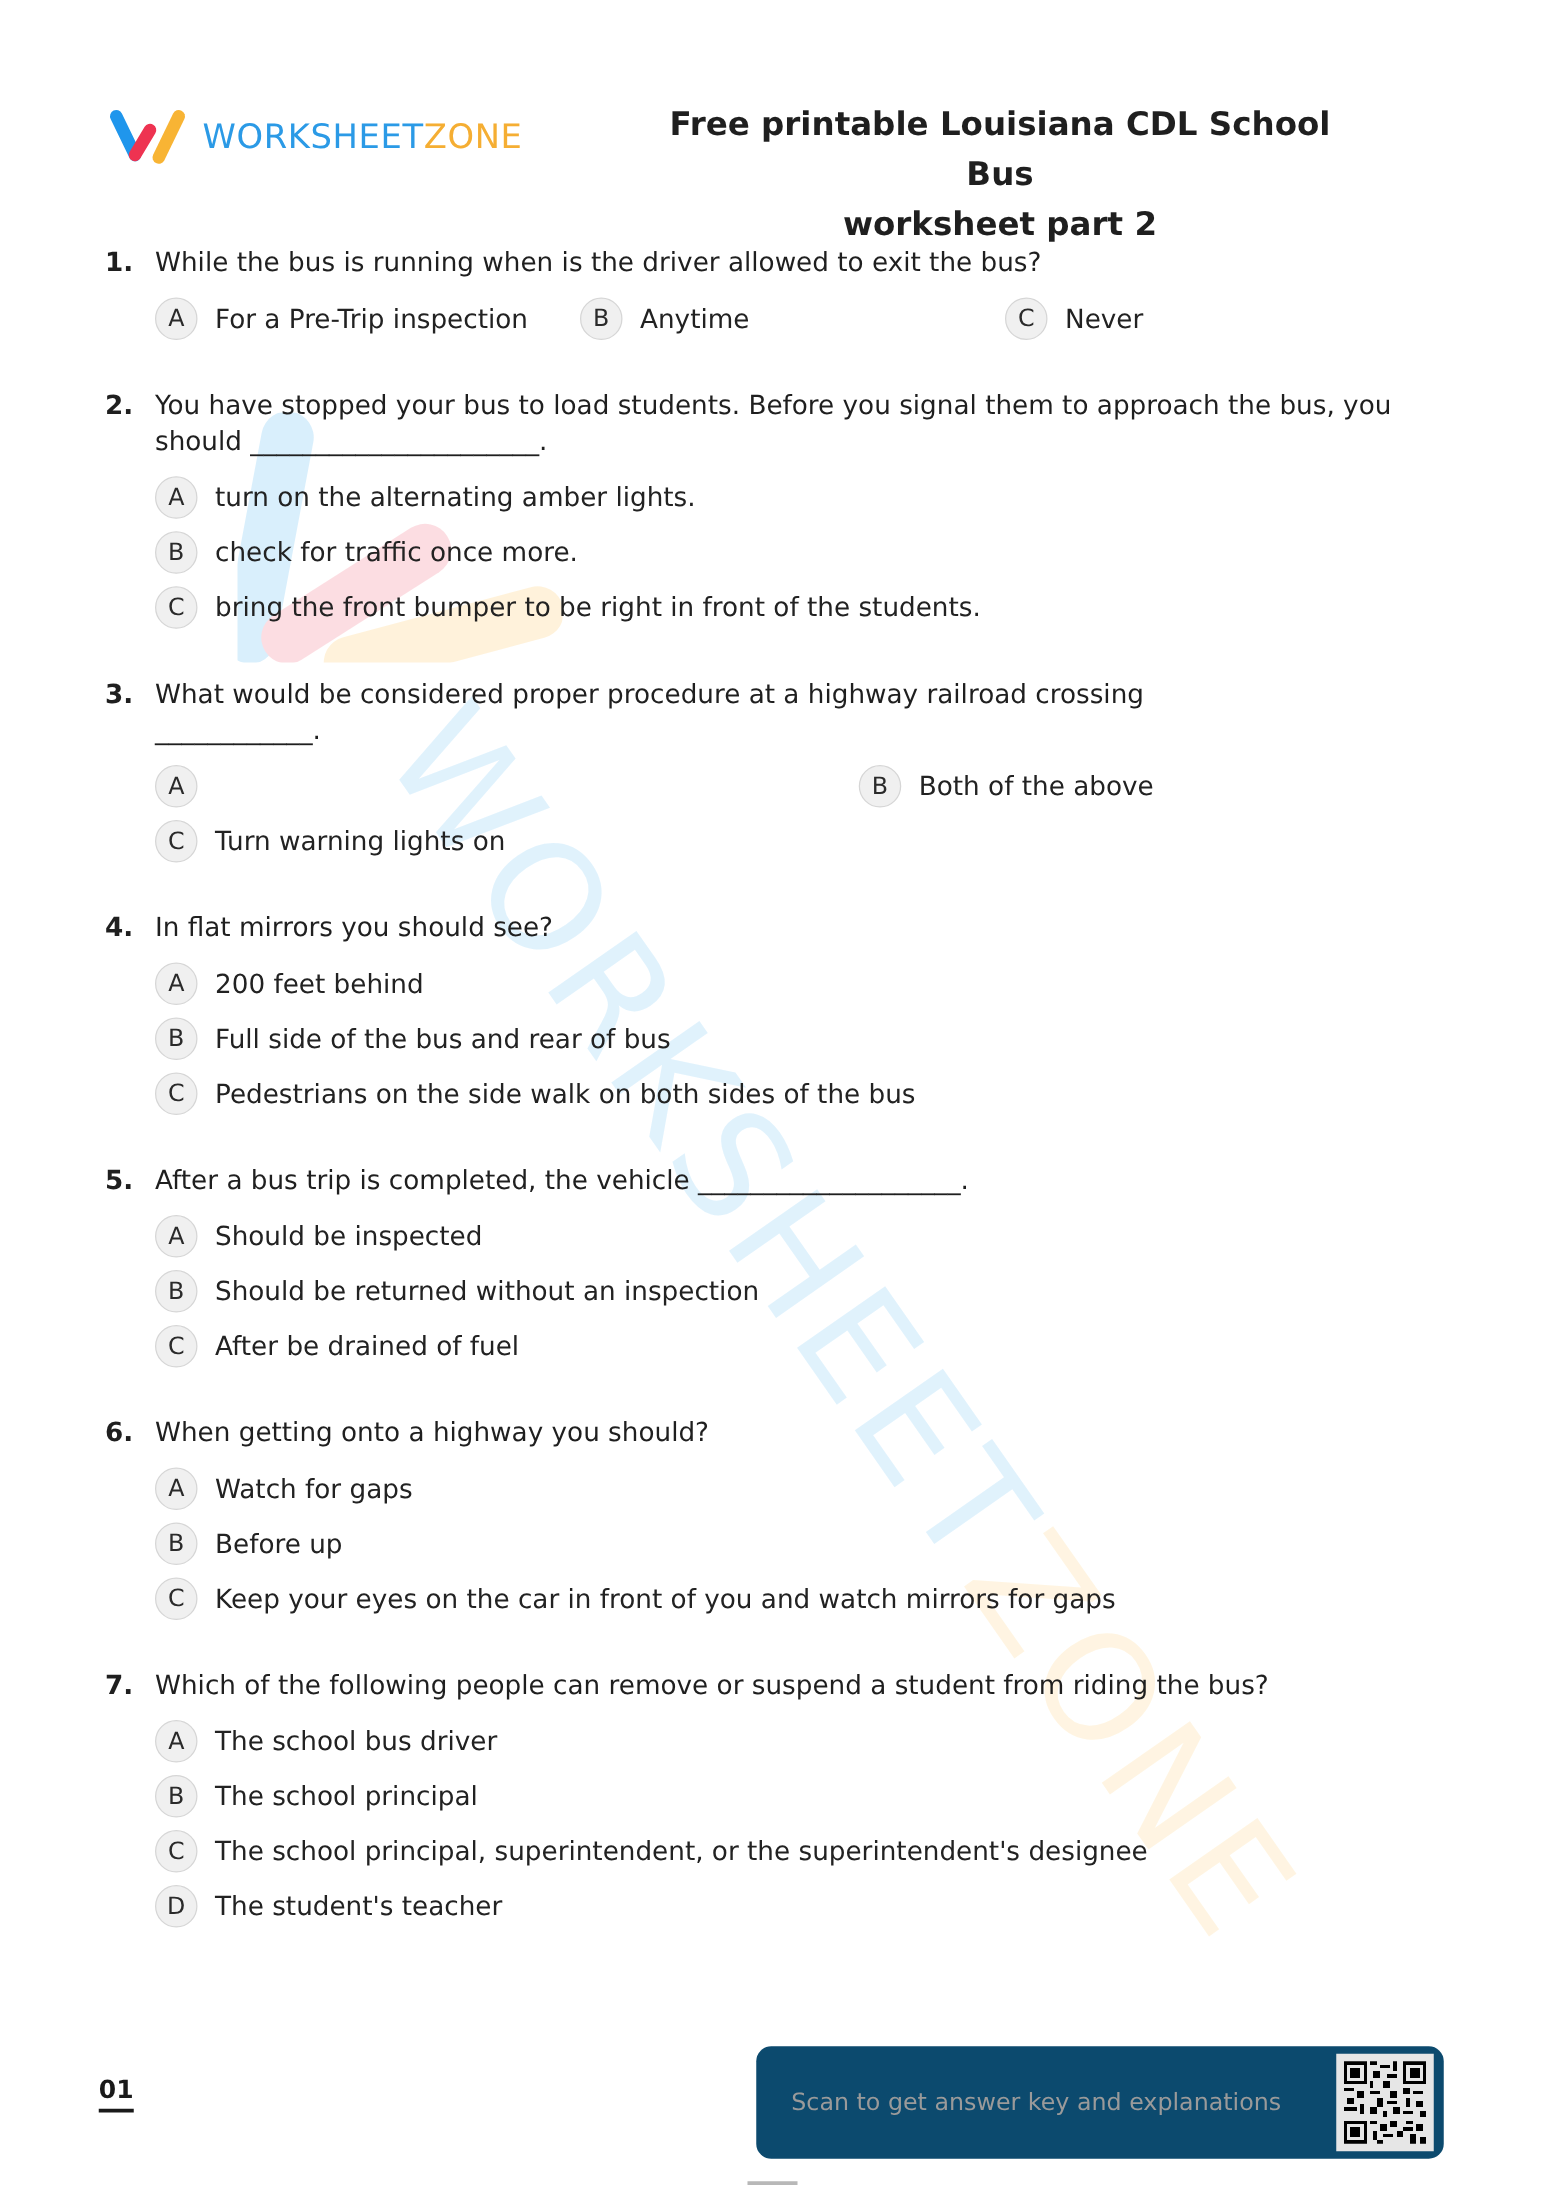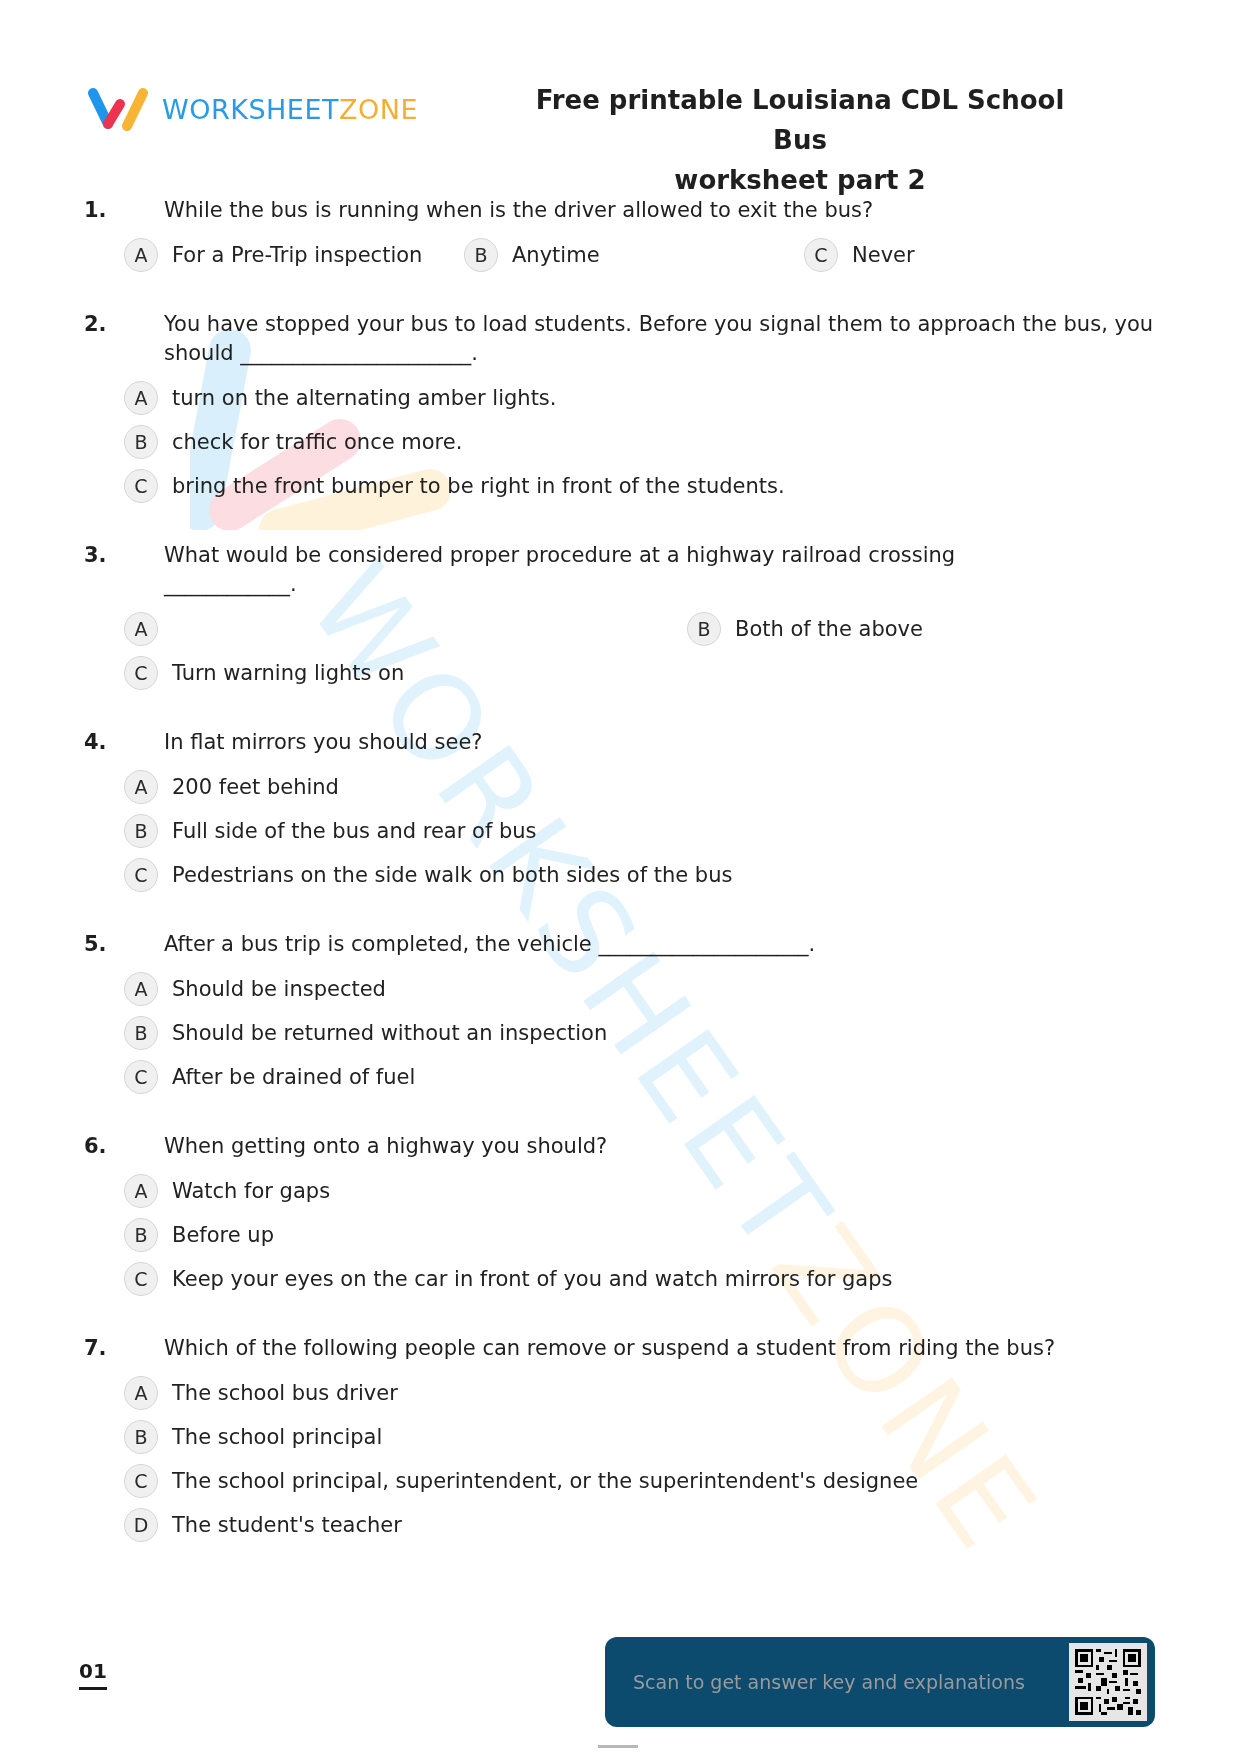--- a/index.html
+++ b/index.html
@@ -31,7 +31,7 @@
   .question { position: relative; margin-bottom: 33px; }
   .q-head { display: flex; font-size: 21px; line-height: 29px; }
   .q-num { width: 40px; flex: none; font-weight: bold; }
-  .q-text { flex: 1; margin-left: 40px; }
+  .q-text { flex: 1; }
   .q-opts { padding-left: 40px; margin-top: 8px; }
   .opt-row { display: flex; height: 44px; align-items: center; }
   .opt { display: flex; align-items: center; }

